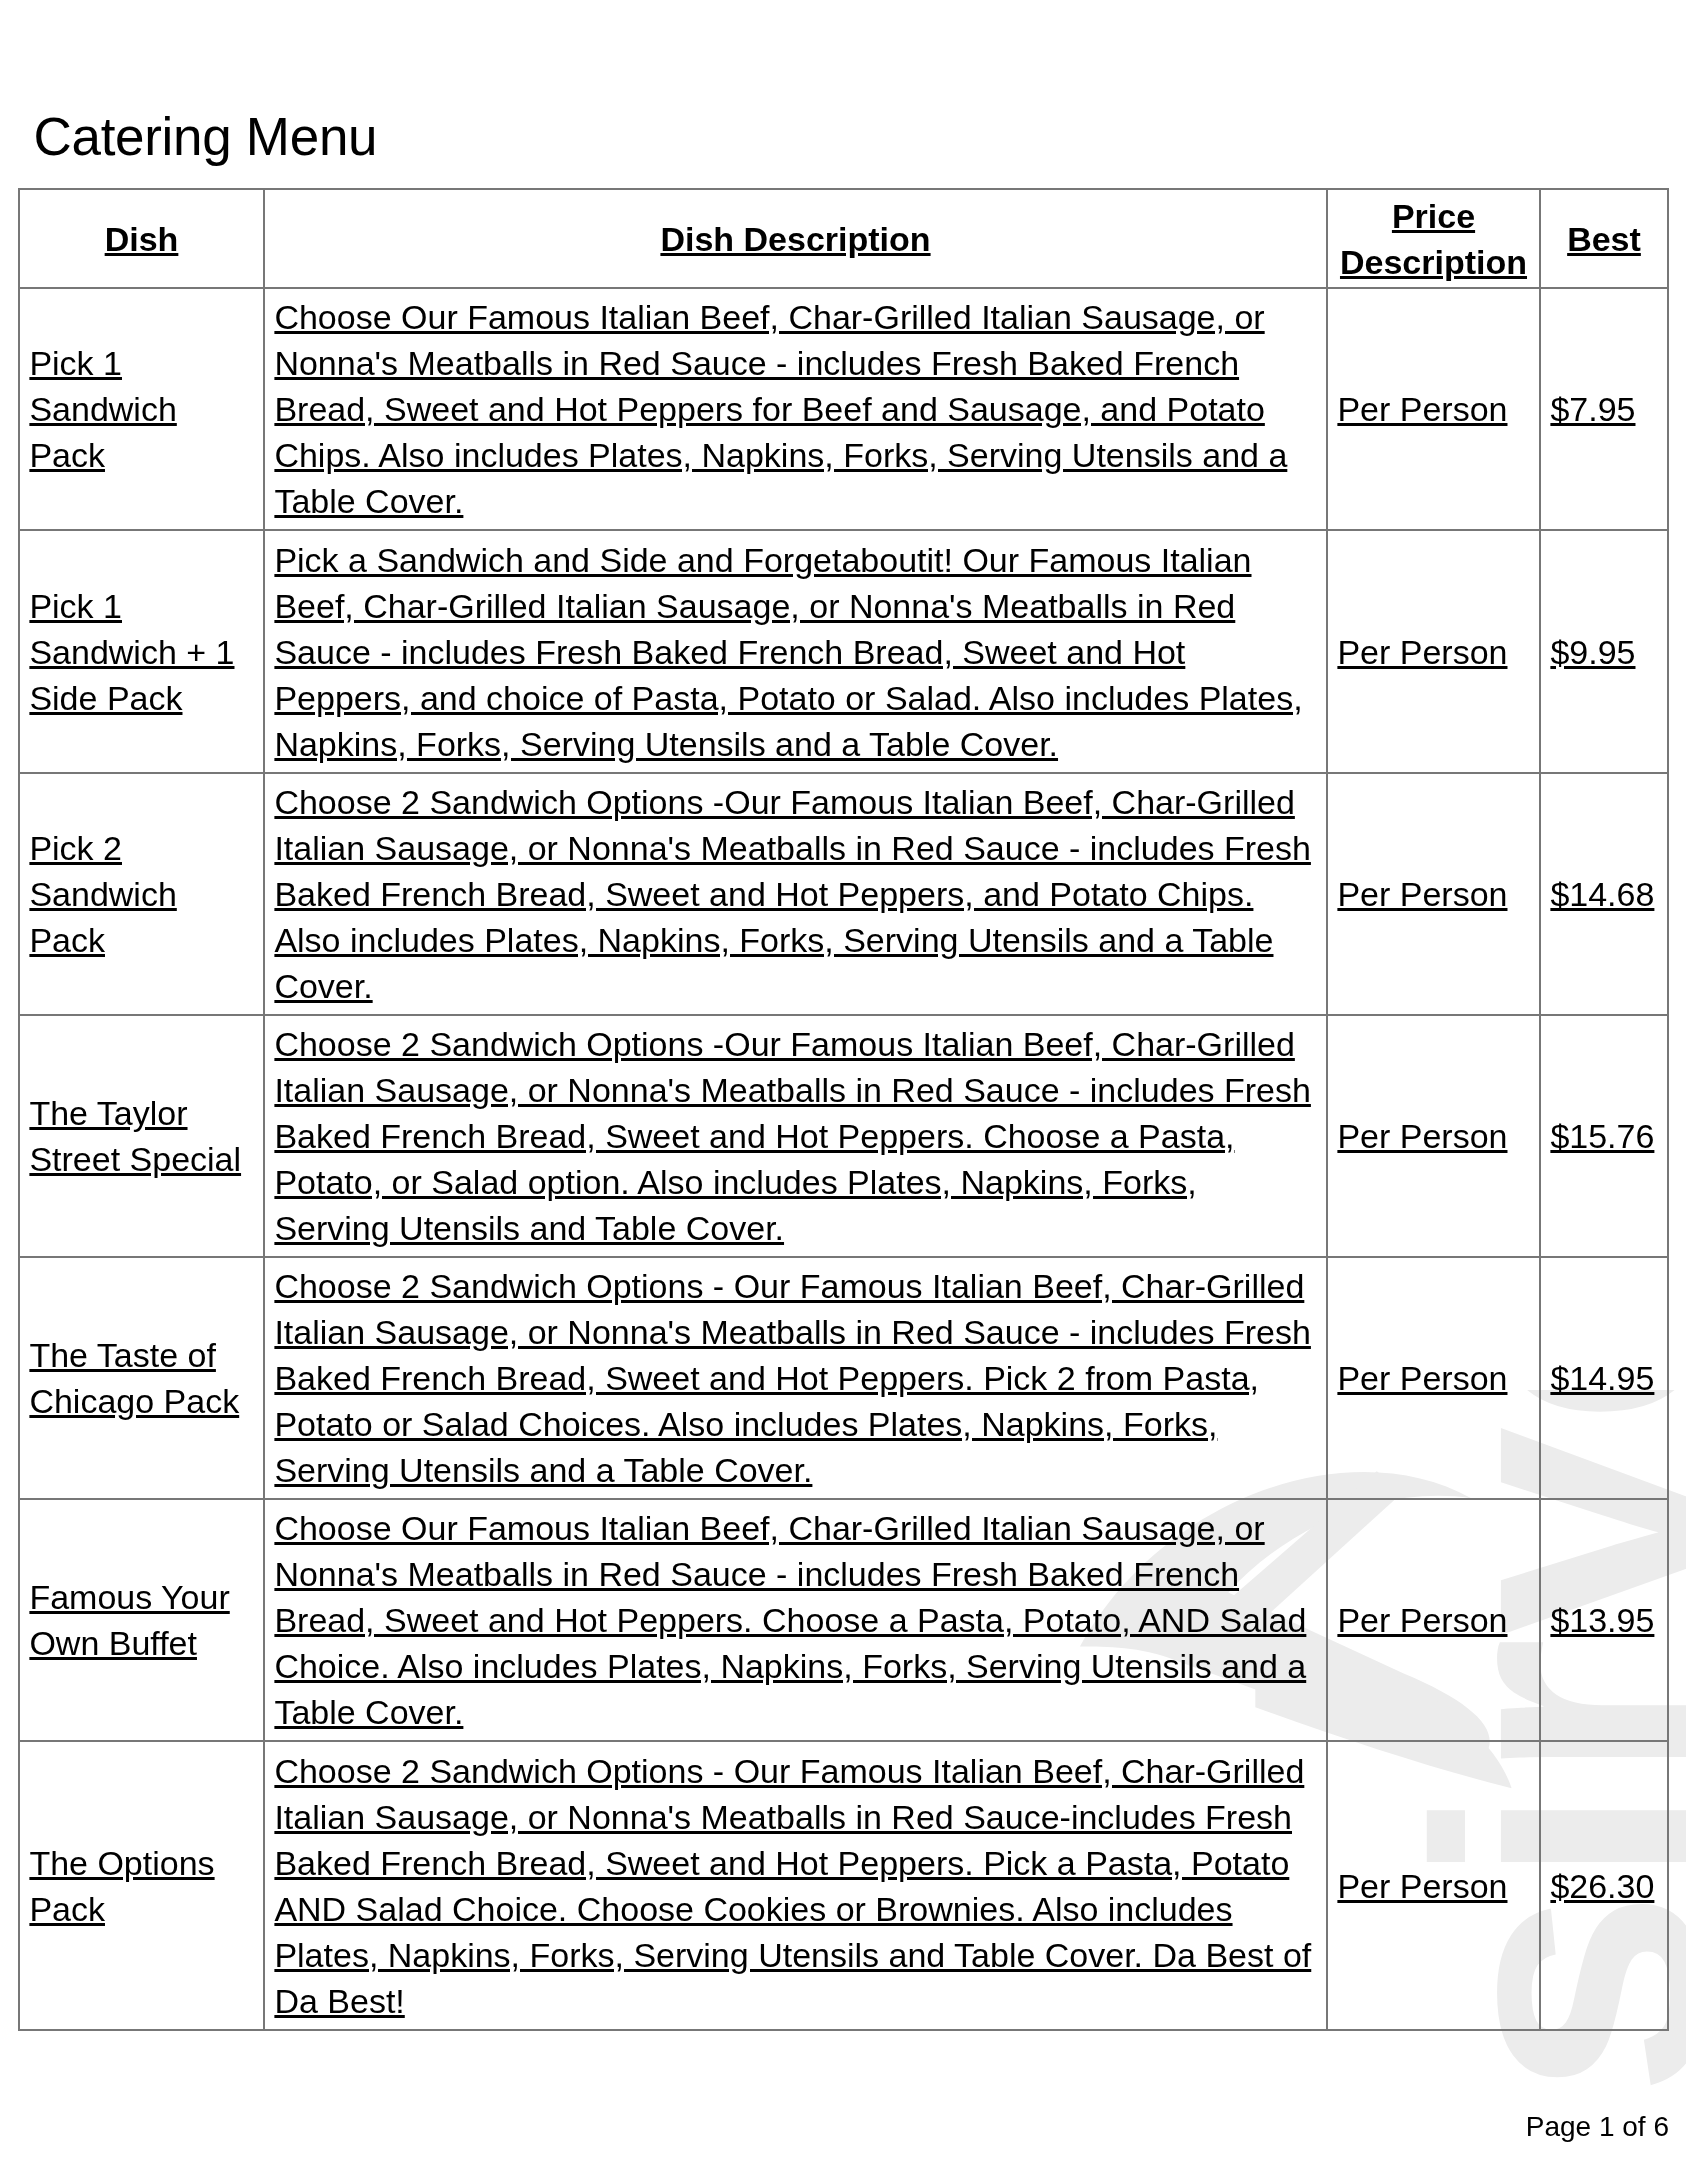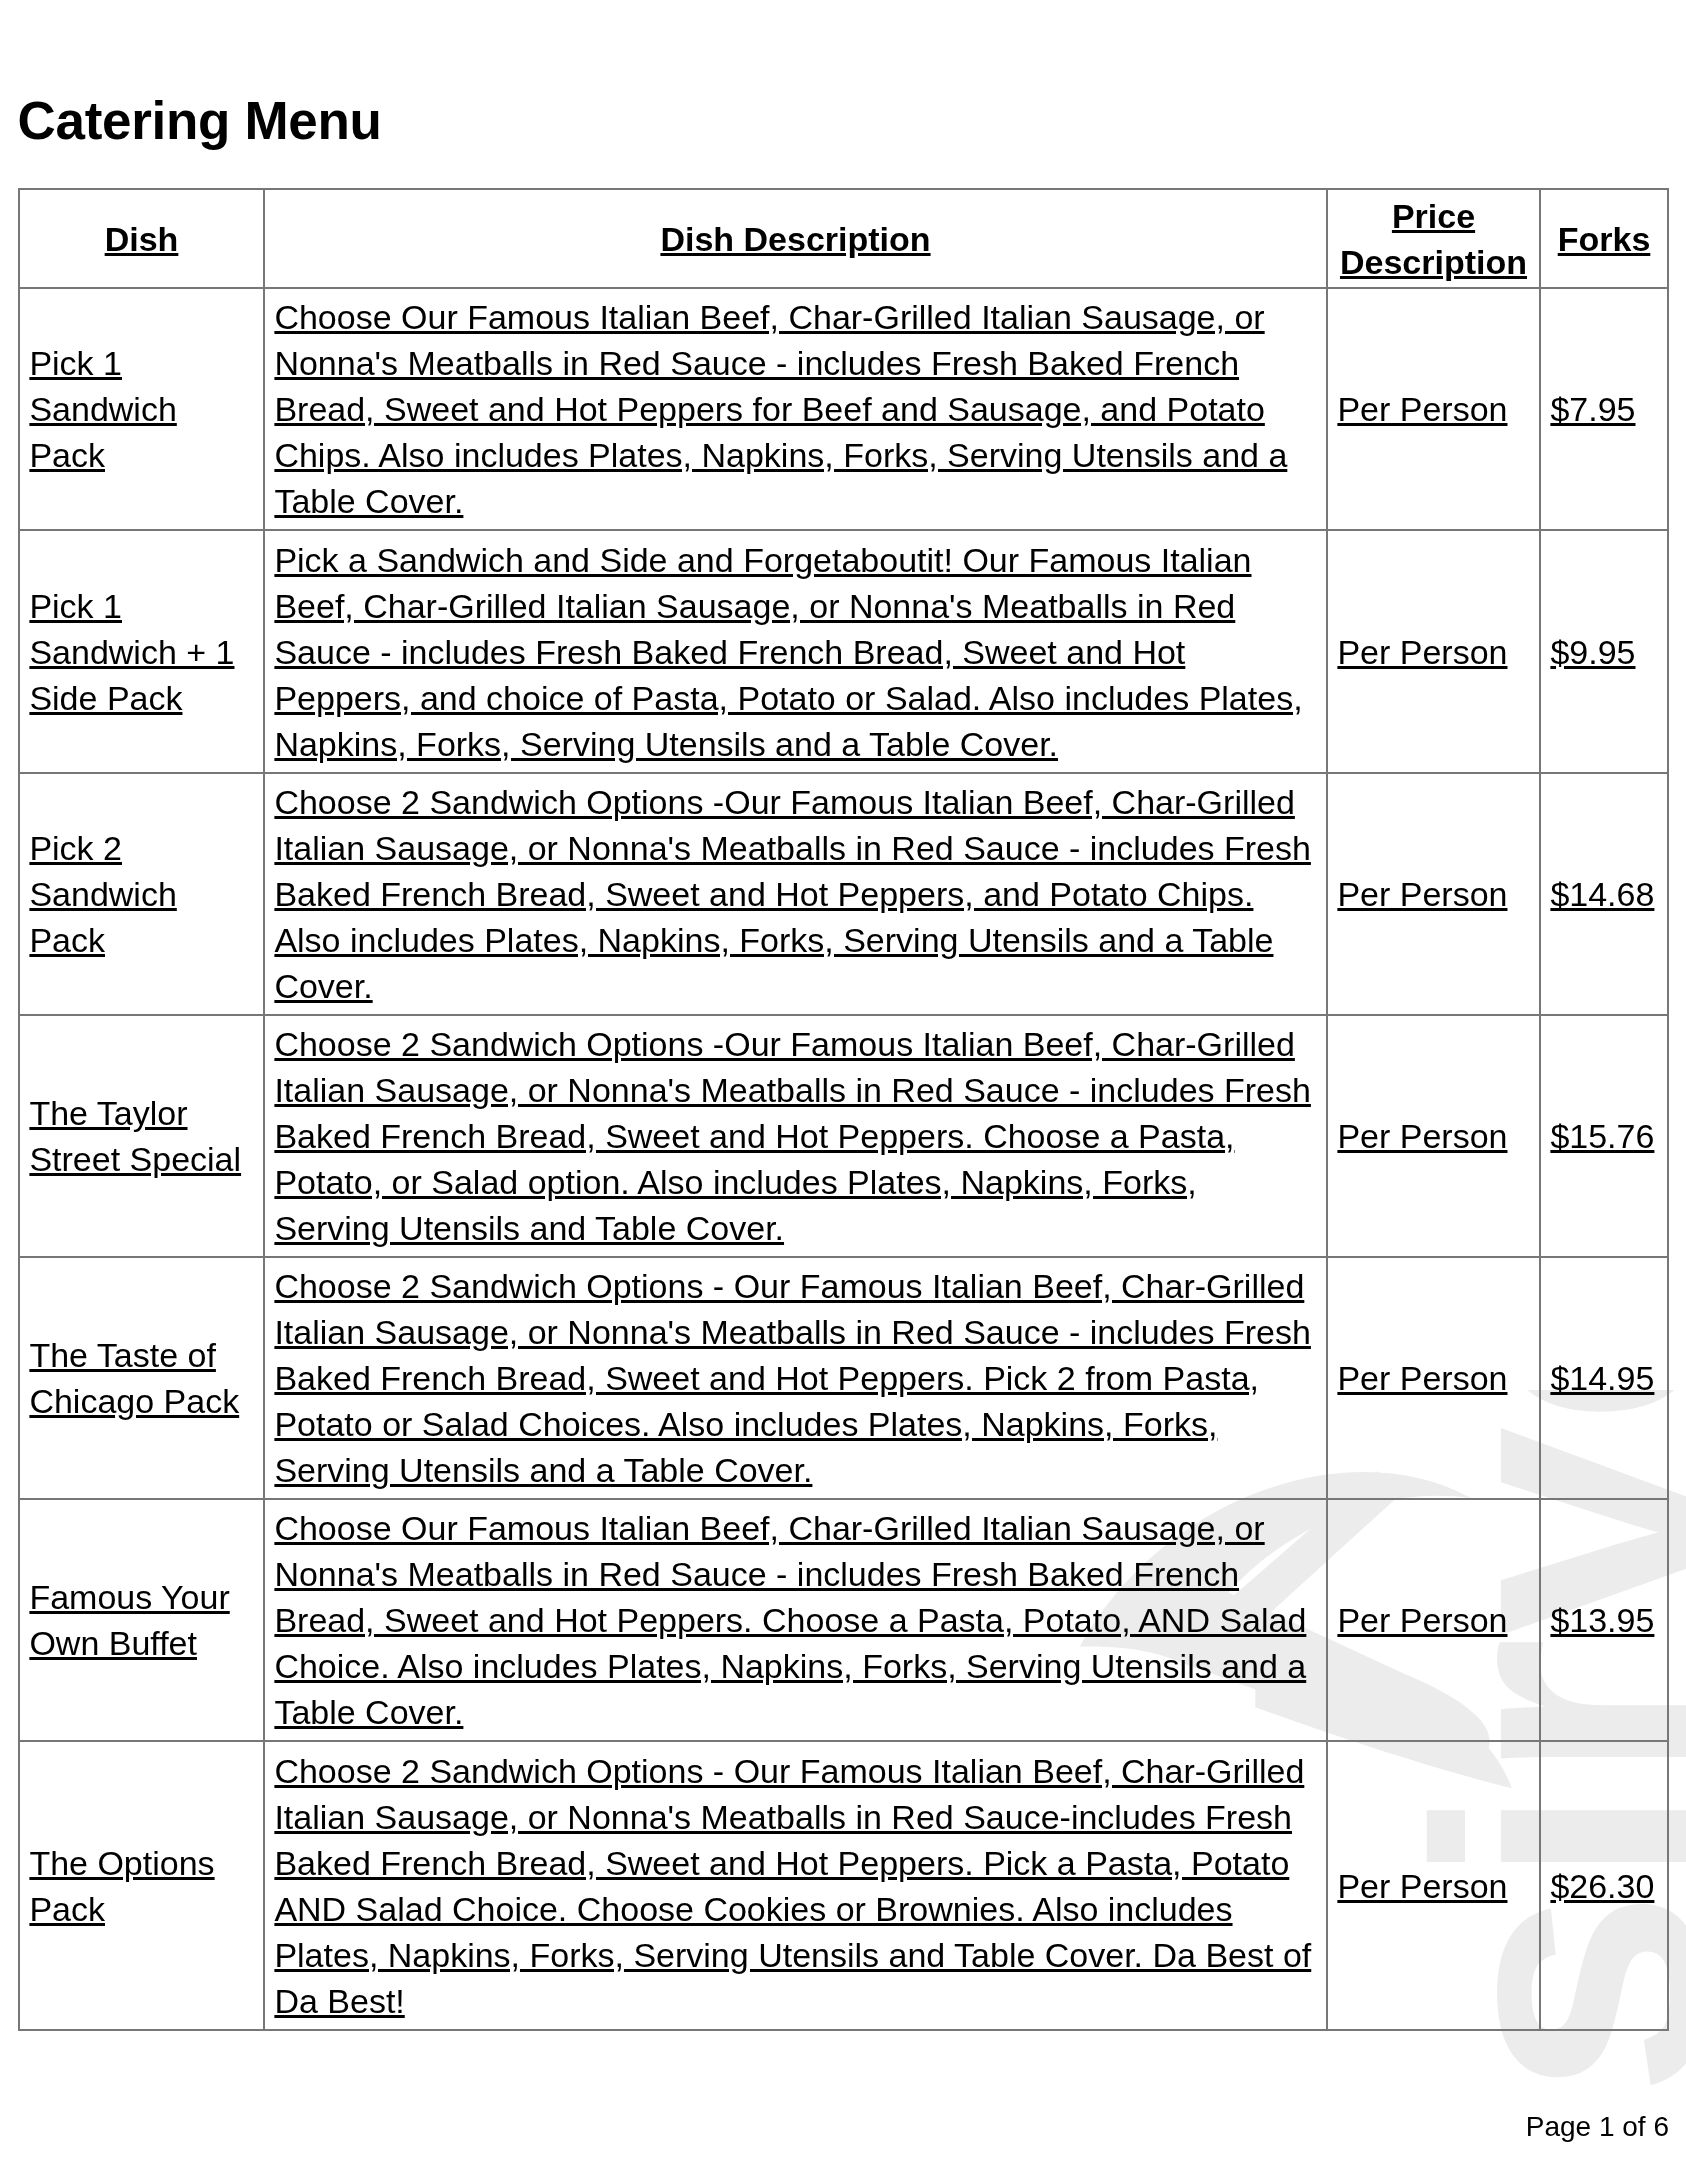--- a/index.html
+++ b/index.html
@@ -8,8 +8,8 @@
     font-family: "Liberation Sans", "DejaVu Sans", sans-serif; color: #000;
   }
   .title {
-    position: absolute; left: 17.5px; top: 94px; margin: 0;
-    font-size: 53px; font-weight: bold; line-height: 1; letter-spacing: -0.3px;
+    position: absolute; left: 17.5px; top: 94px; margin: 16px;
+    font-size: 53px; font-weight: normal; line-height: 1; letter-spacing: -0.3px;
   }
   table.menu {
     position: absolute; left: 18px; top: 188px;

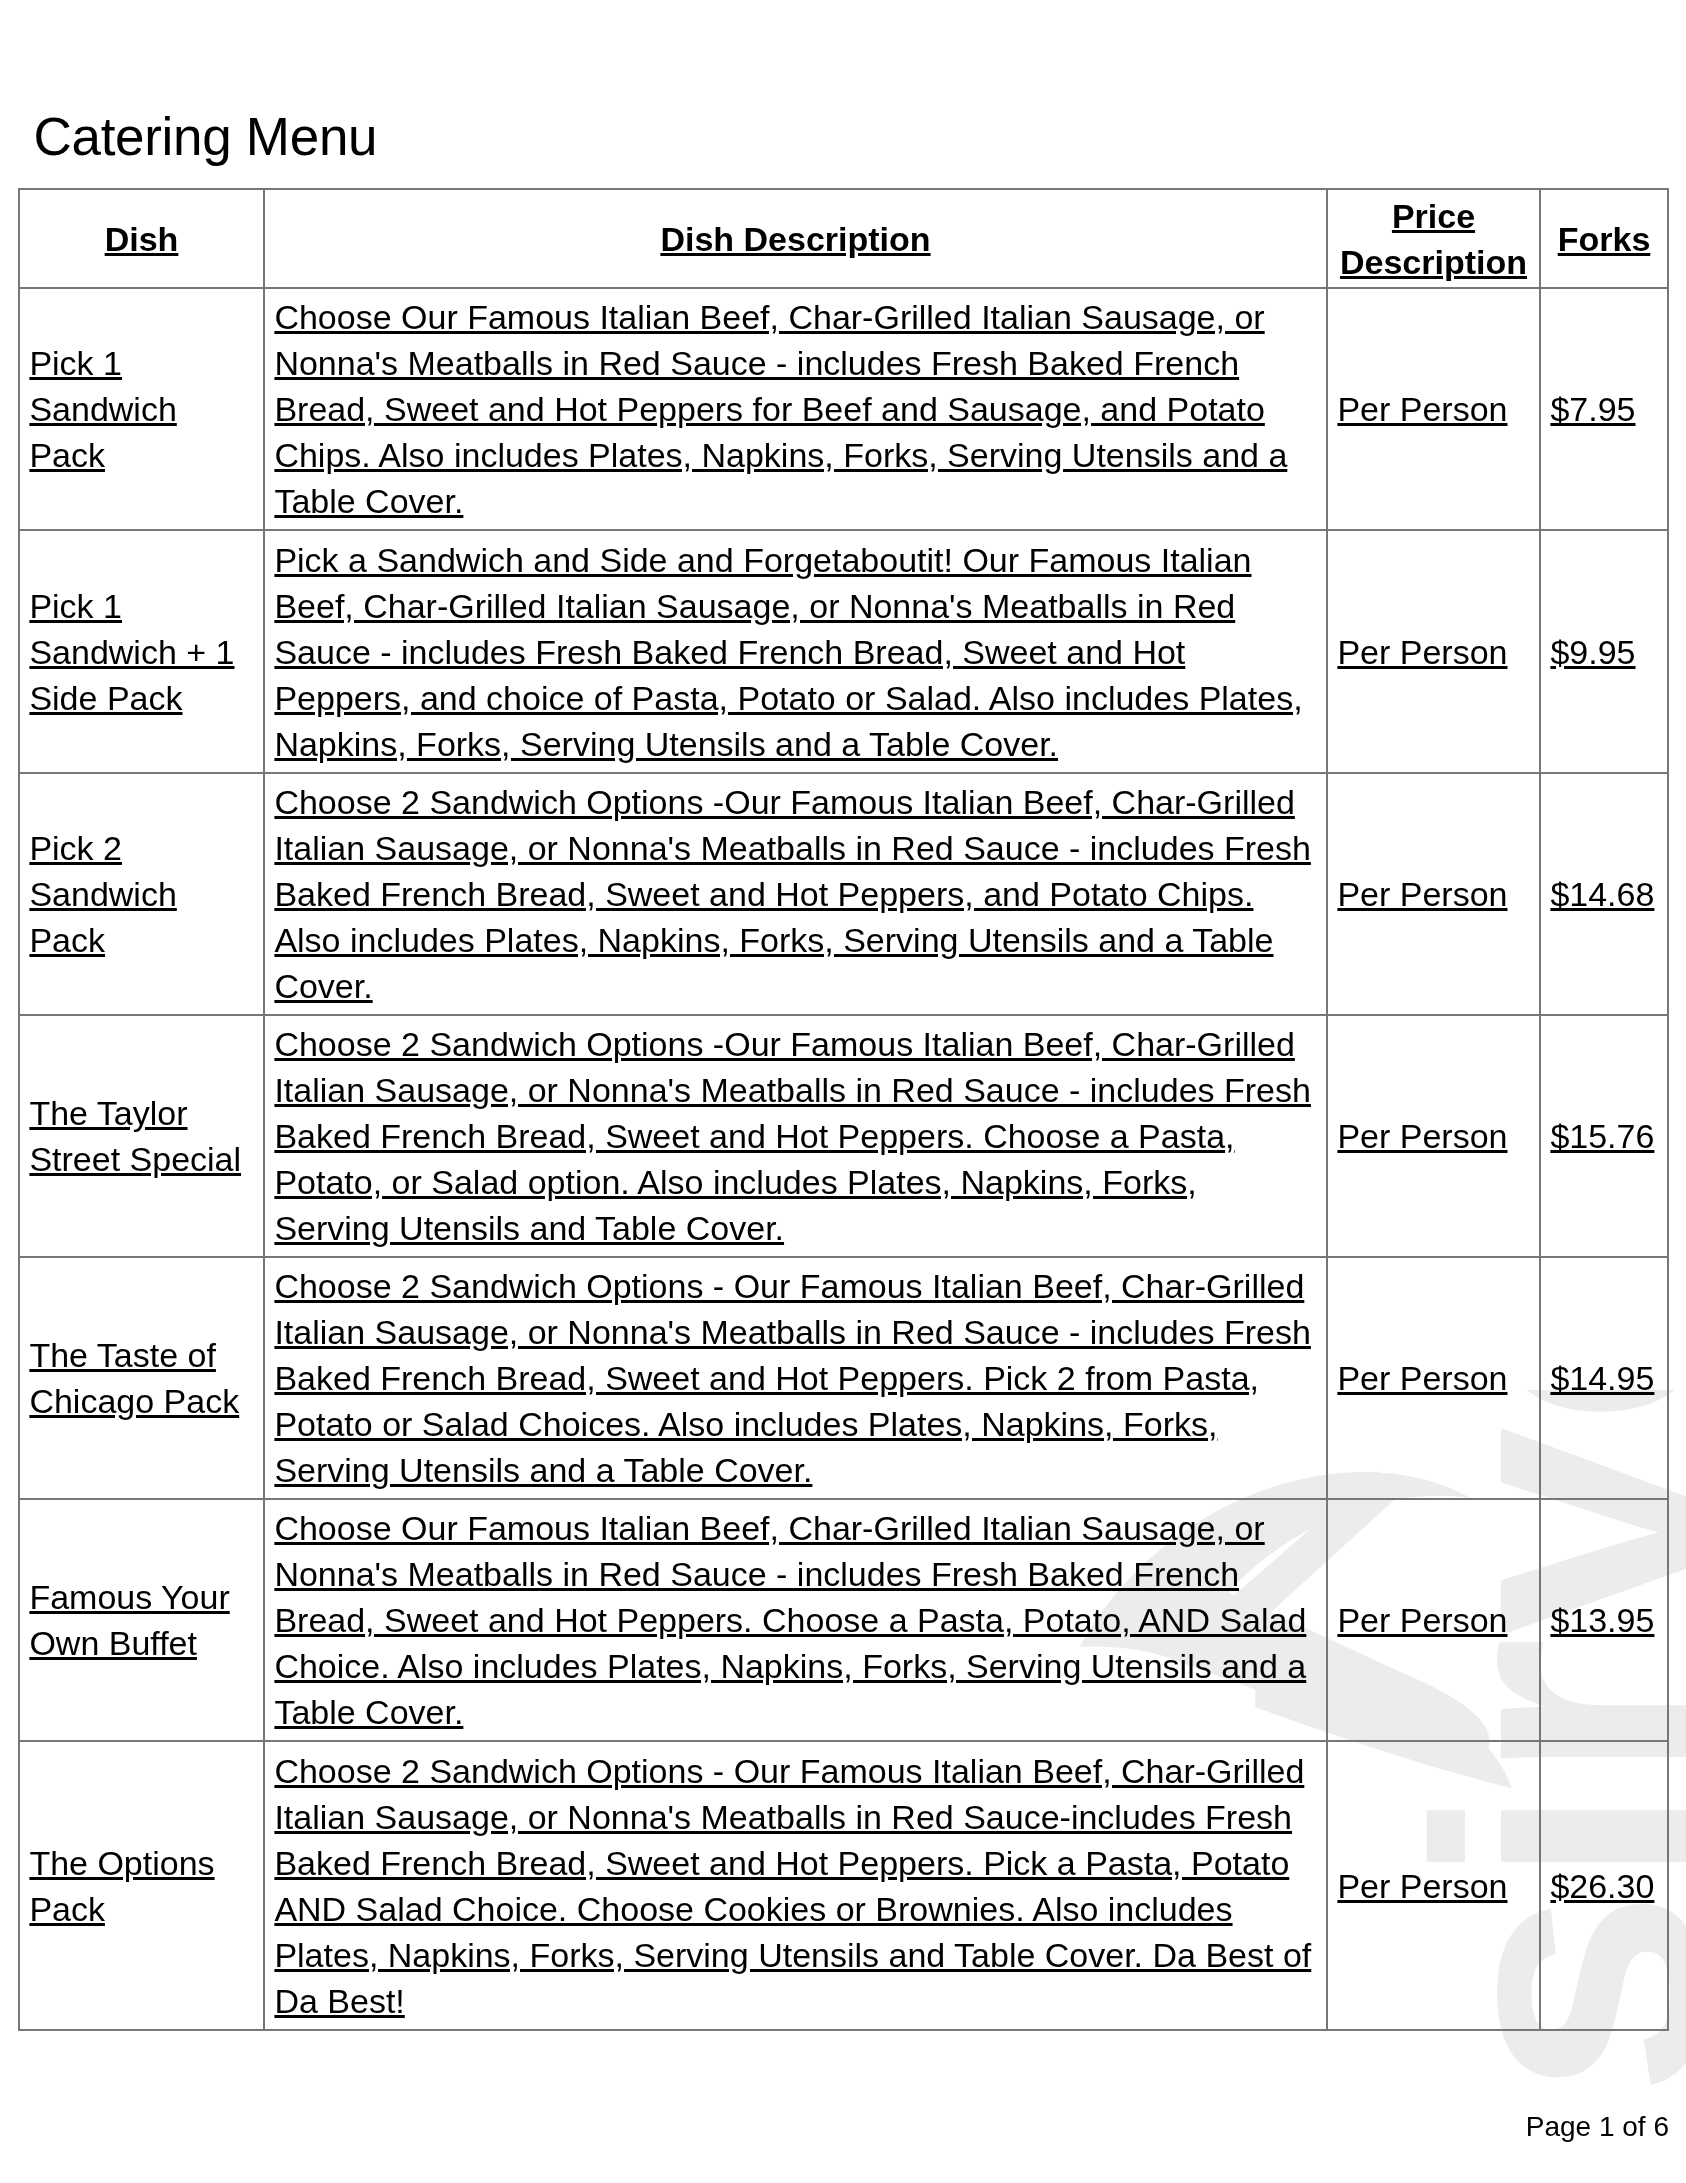--- a/index.html
+++ b/index.html
@@ -67,7 +67,7 @@
       <th>Dish</th>
       <th>Dish Description</th>
       <th>Price Description</th>
-      <th>Forks</th>
+      <th>Best</th>
     </tr>
   </thead>
   <tbody>

